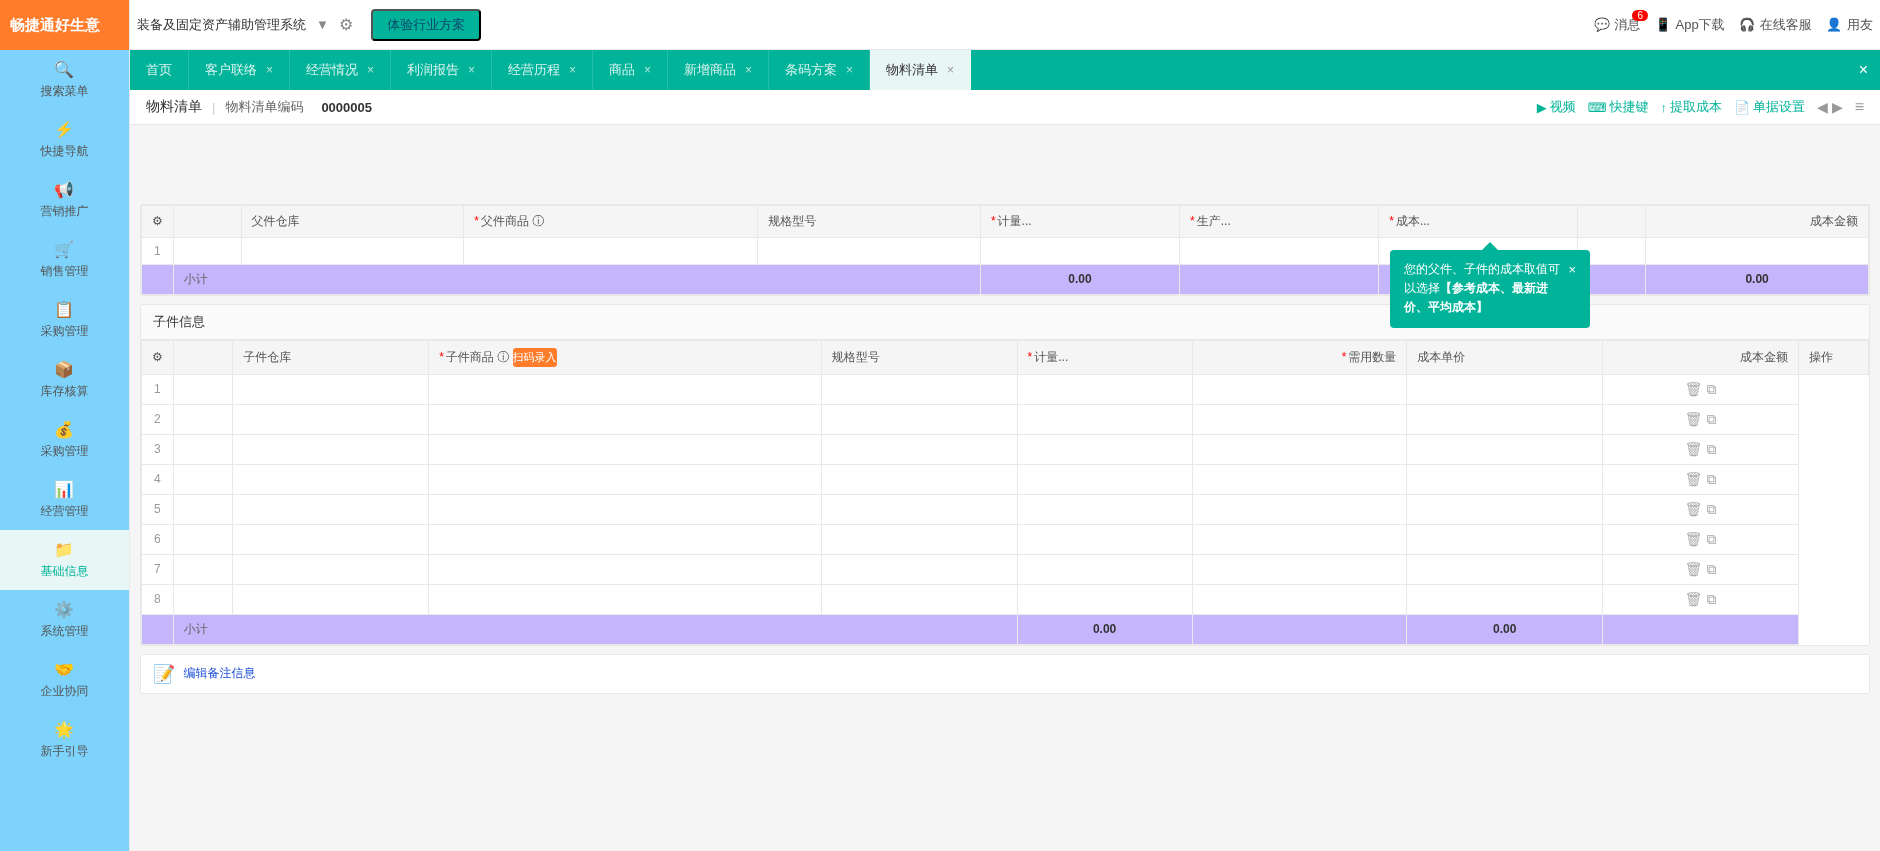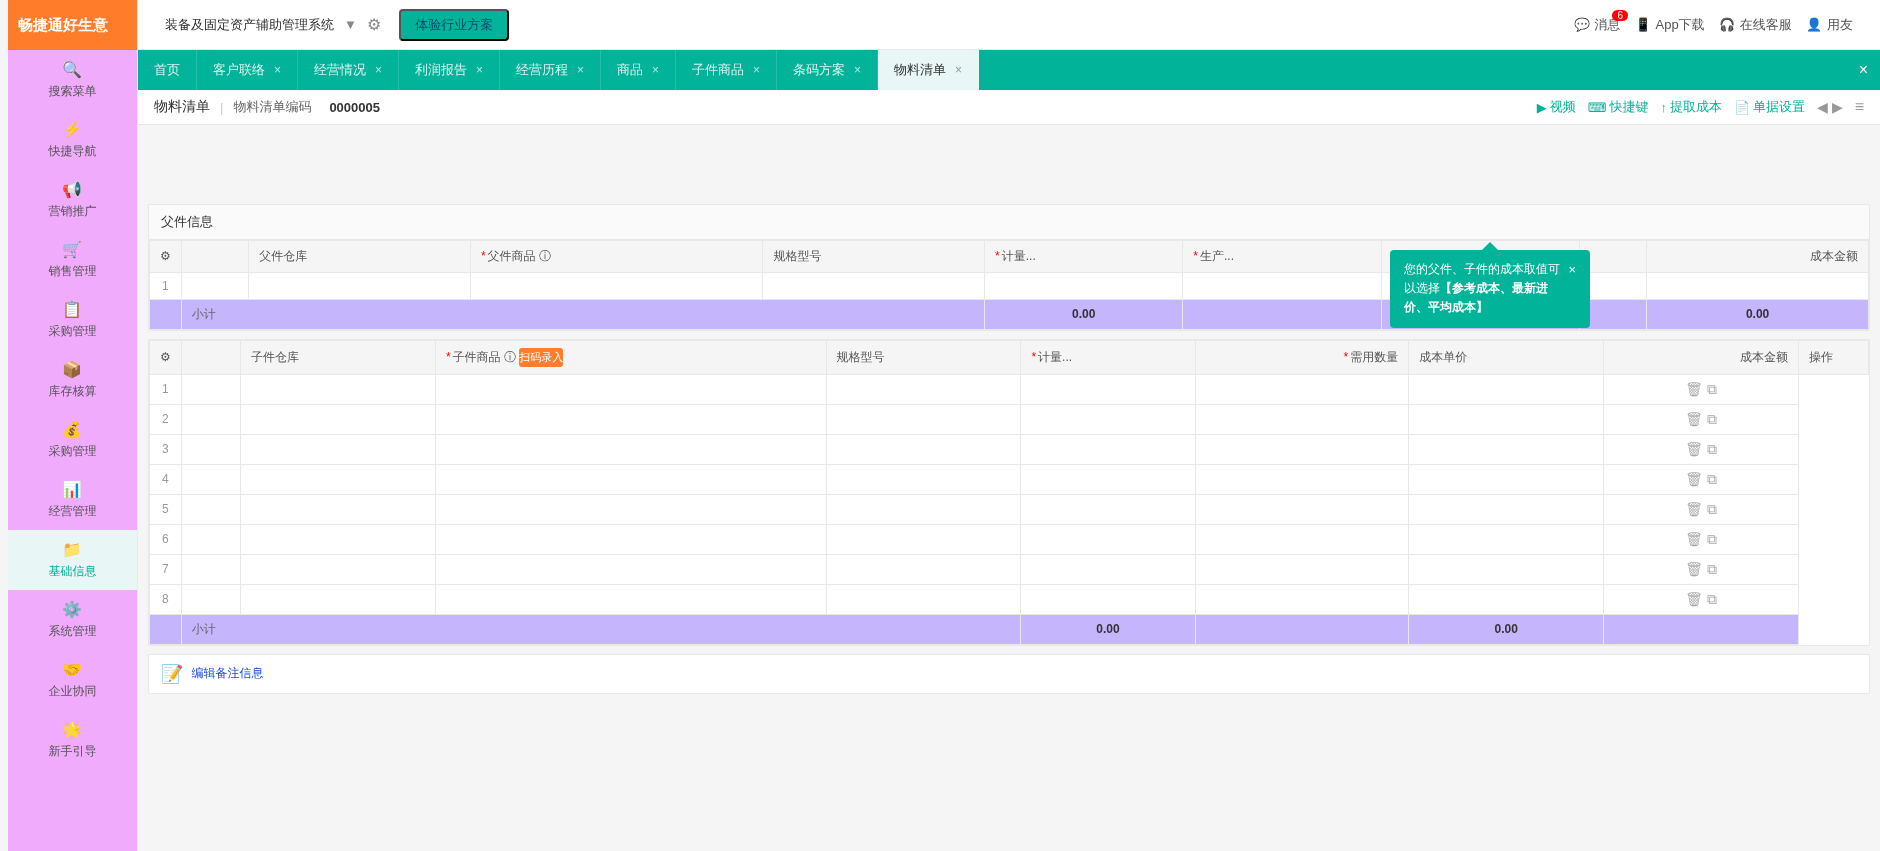--- a/index.html
+++ b/index.html
@@ -6,7 +6,7 @@
     body { font-family: 'Microsoft YaHei', sans-serif; font-size: 13px; display: flex; height: 851px; overflow: hidden; background: #f5f5f5; }
 
     
-    .sidebar { width: 130px; background: #f0abfc; border-right: 1px solid #e8e8e8; display: flex; flex-direction: column; flex-shrink: 0; margin-left: 8px; }
+    .sidebar { width: 130px; background: #7dd3fc; border-right: 1px solid #e8e8e8; display: flex; flex-direction: column; flex-shrink: 0; }
     .sidebar-logo { background: #ff7c2b; height: 50px; display: flex; align-items: center; padding: 0 10px; color: #fff; font-size: 15px; font-weight: bold; }
     .sidebar-item { display: flex; flex-direction: column; align-items: center; padding: 10px 5px; cursor: pointer; color: #555; font-size: 12px; gap: 4px; }
     .sidebar-item.active { background: #e8f7f5; color: #00b399; }

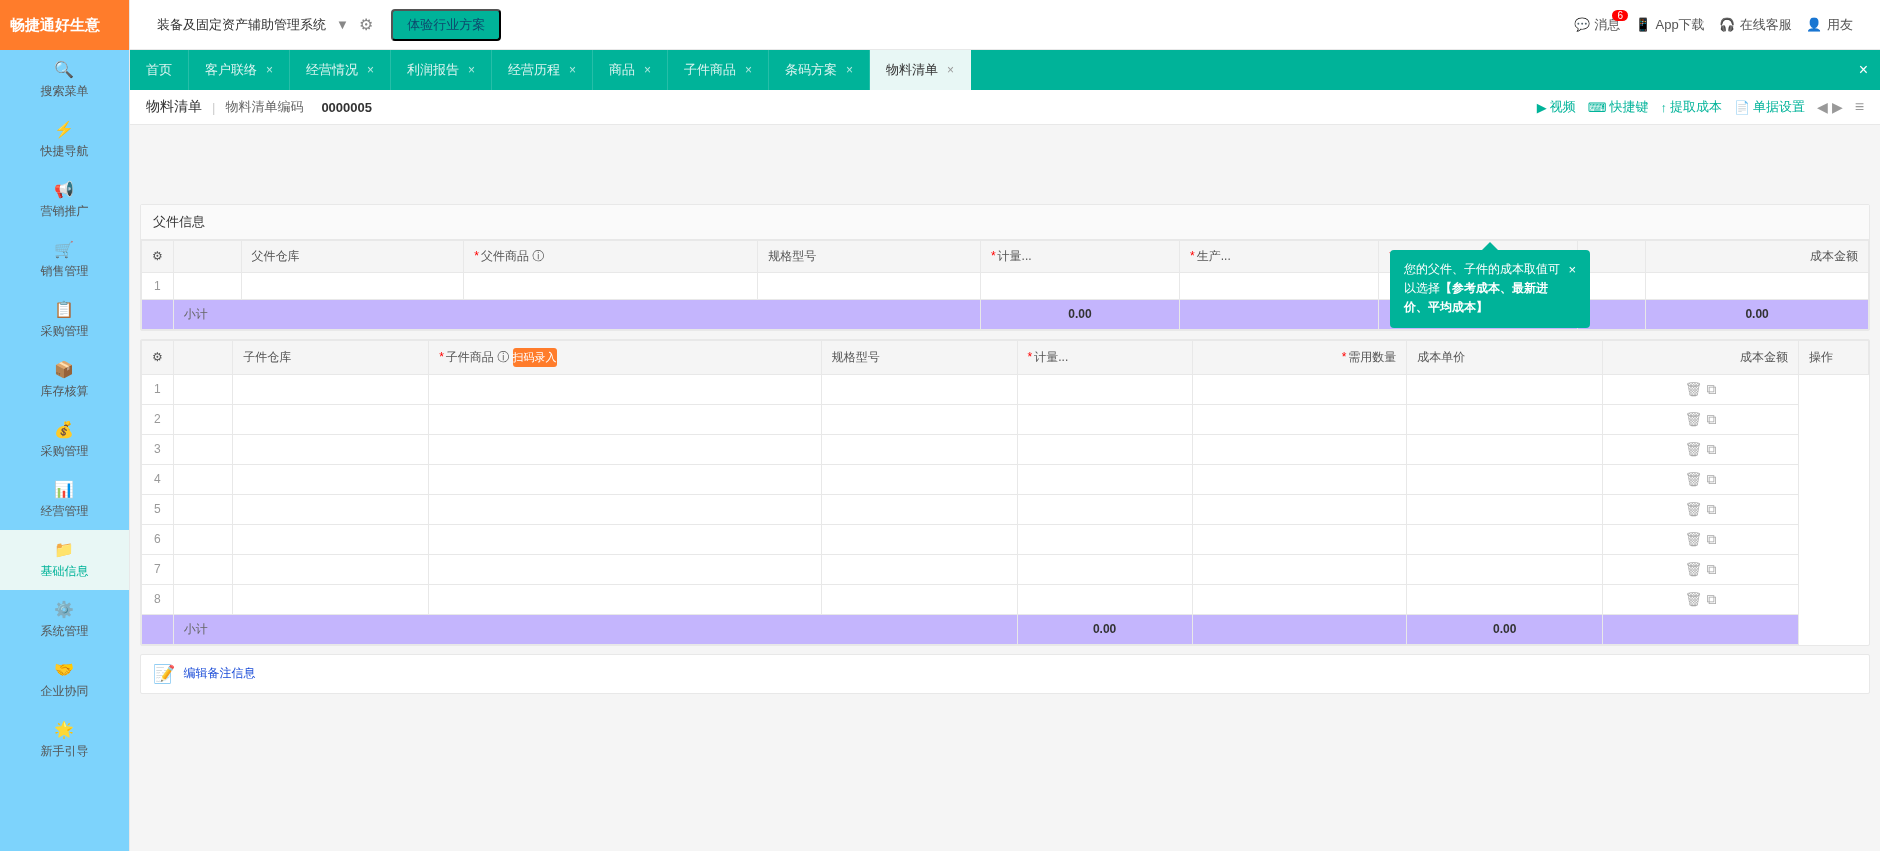--- a/index.html
+++ b/index.html
@@ -16,7 +16,7 @@
     .main { flex: 1; display: flex; flex-direction: column; overflow: hidden; }
 
     
-    .topbar { height: 50px; background: #fff; border-bottom: 1px solid #e8e8e8; display: flex; align-items: center; padding: 0 27px; gap: 10px; }
+    .topbar { height: 50px; background: #fff; border-bottom: 1px solid #e8e8e8; display: flex; align-items: center; padding: 0 7px; gap: 10px; }
     .topbar-gear { color: #888; font-size: 16px; cursor: pointer; margin-right: 8px; }
     .topbar-trial { background: #00b399; color: #0c4a6e; padding: 5px 14px; border-radius: 4px; font-size: 13px; cursor: pointer; }
     .topbar-right { display: flex; align-items: center; gap: 15px; color: #555; font-size: 13px; }

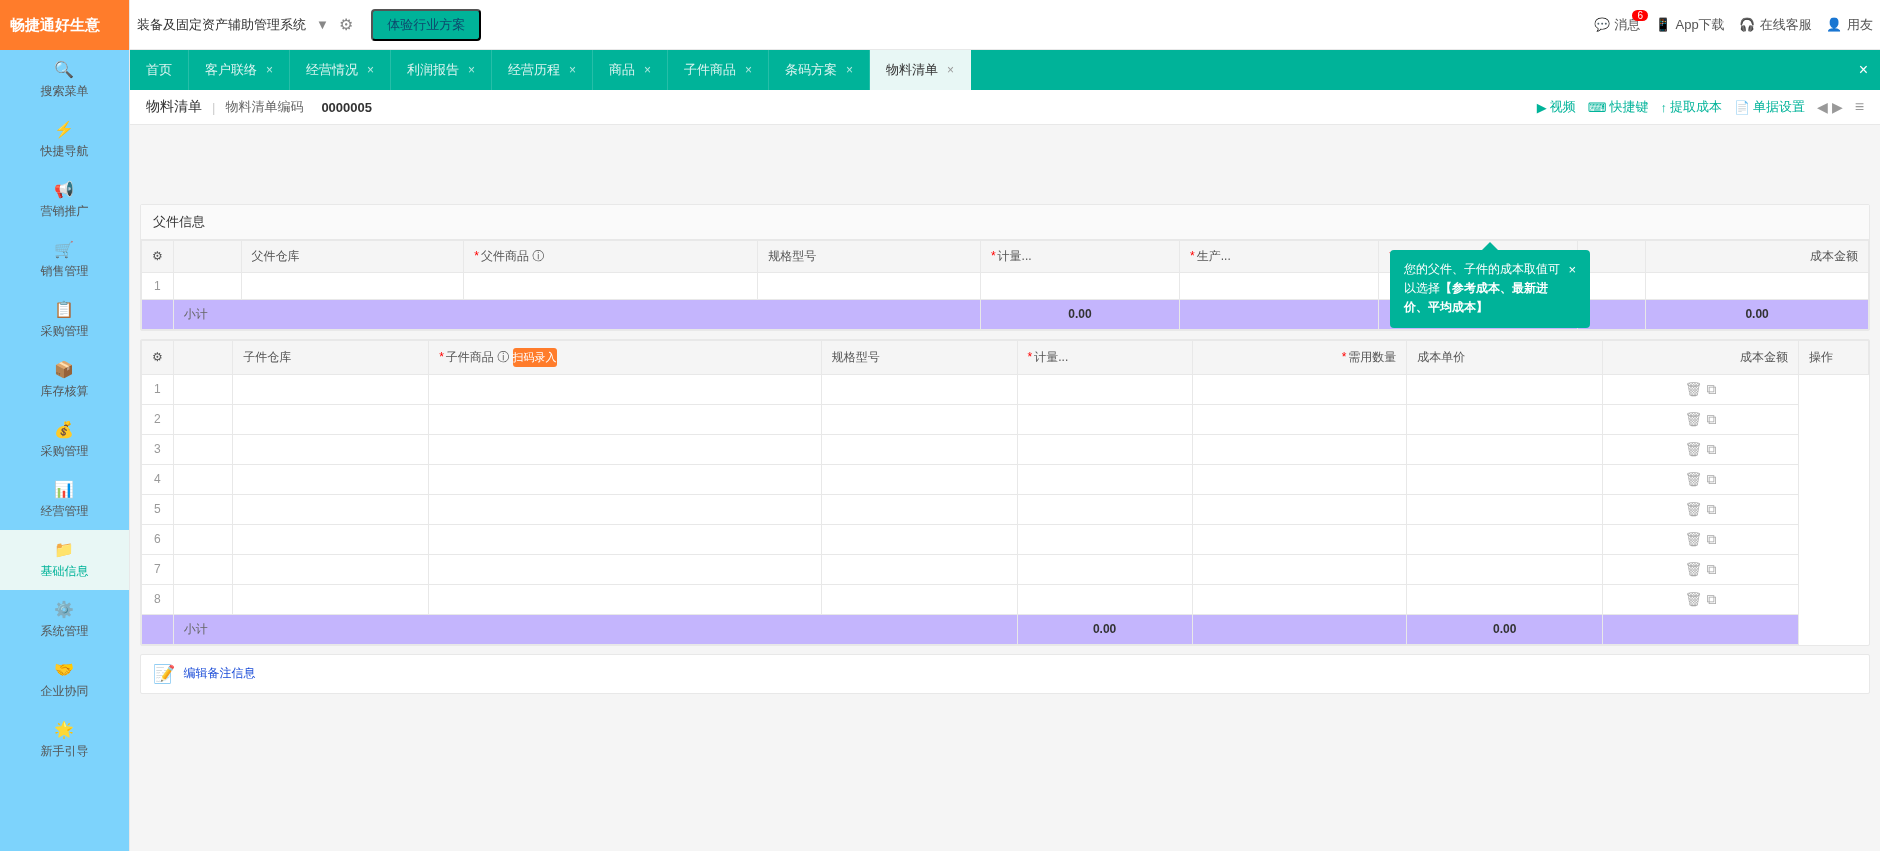--- a/index.html
+++ b/index.html
@@ -190,7 +190,7 @@
       <span class="close">×</span>
     </div>
     <div class="nav-tab">
-      <span>子件商品</span>
+      <span>新增商品</span>
       <span class="close">×</span>
     </div>
     <div class="nav-tab">

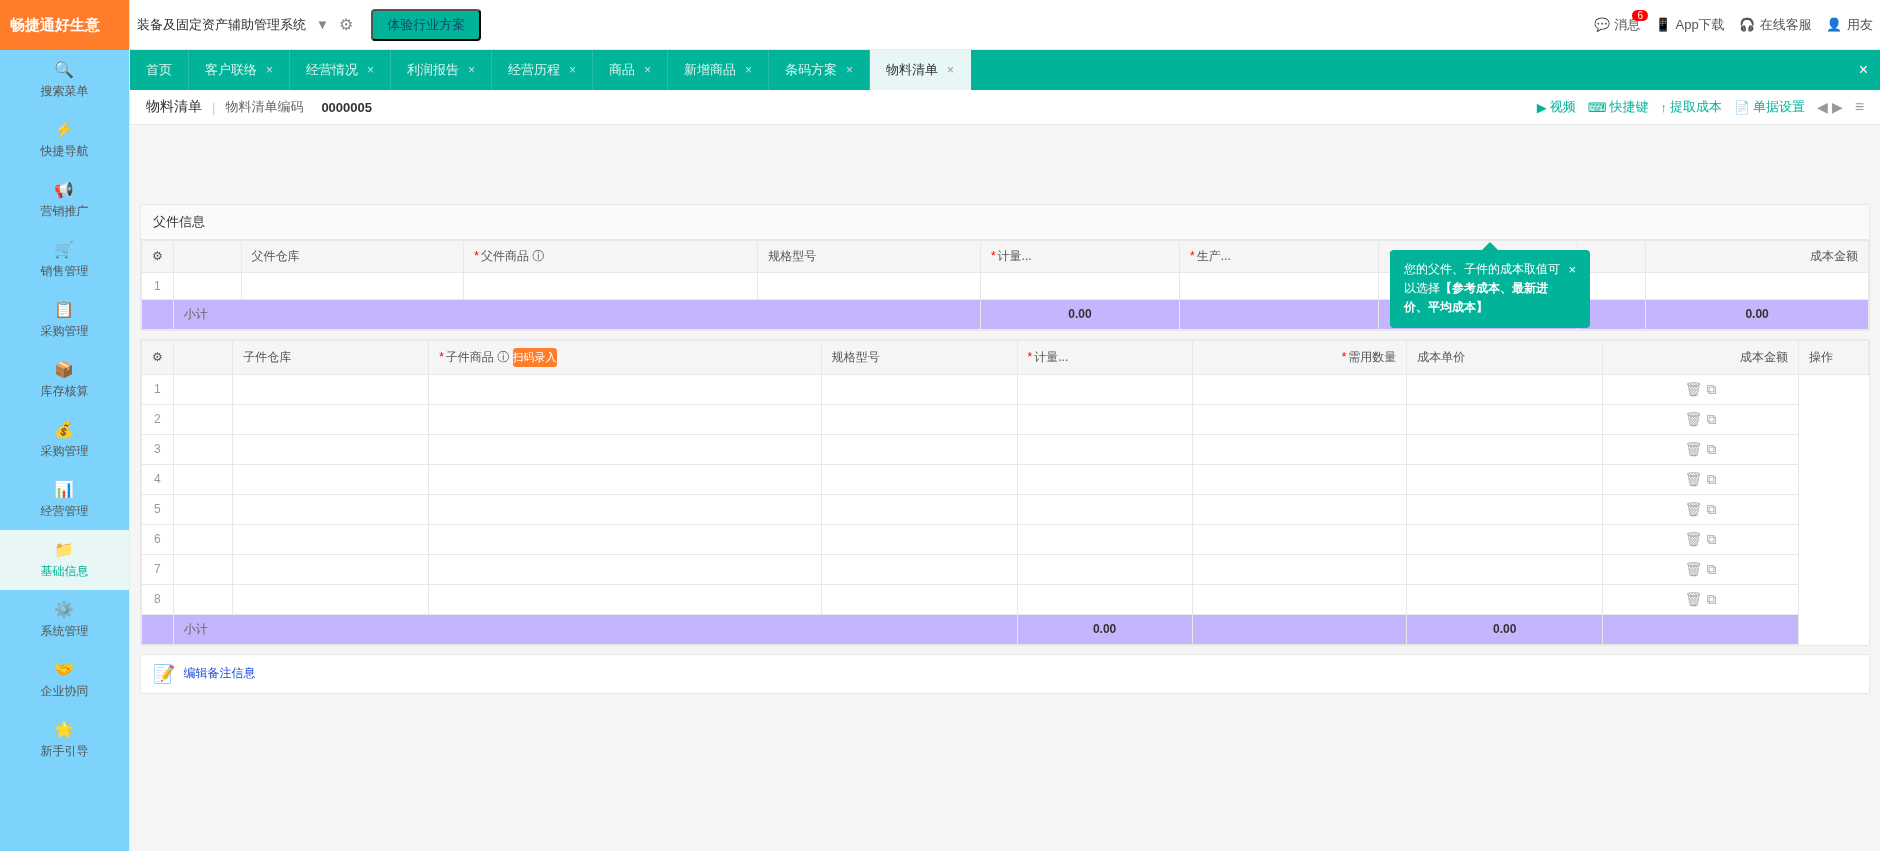--- a/index.html
+++ b/index.html
@@ -242,7 +242,6 @@
     </div>
 
     <div class="section" style="margin-top:6px;">
-      <div class="section-title">父件信息</div>
       <table class="data-table">
         <thead>
           <tr>

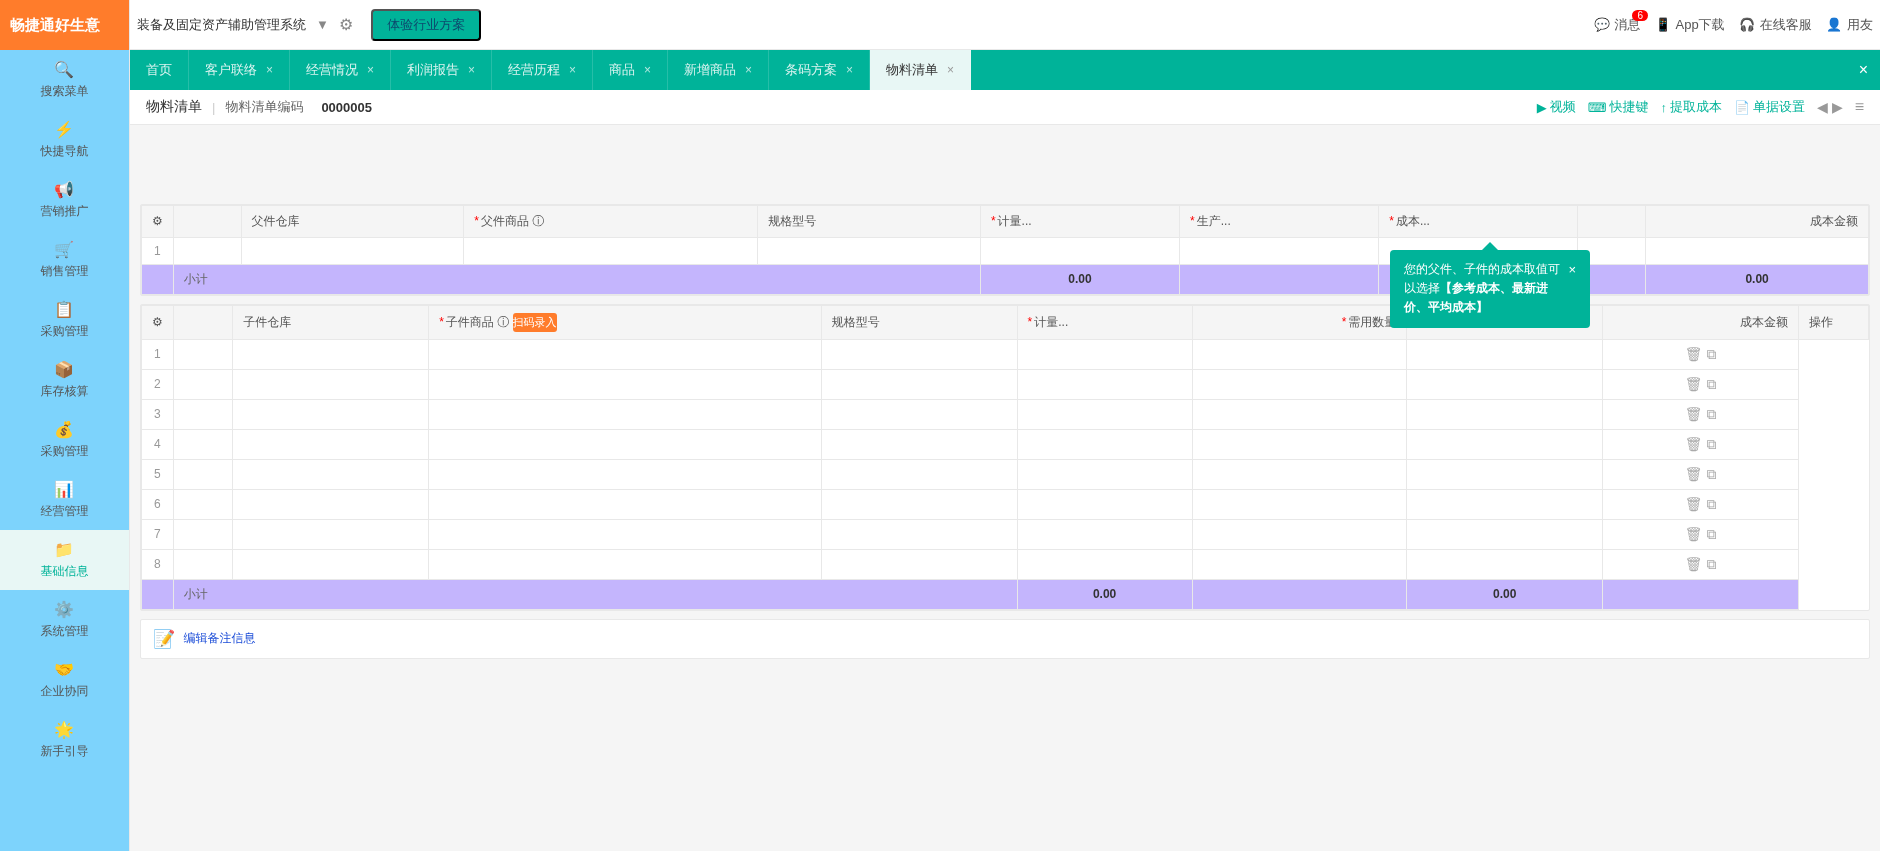--- a/index.html
+++ b/index.html
@@ -284,6 +284,7 @@
     </div>
 
     <div class="section" style="margin-top:8px;">
+      <div class="section-title">子件信息</div>
       <table class="data-table">
         <thead>
           <tr>

